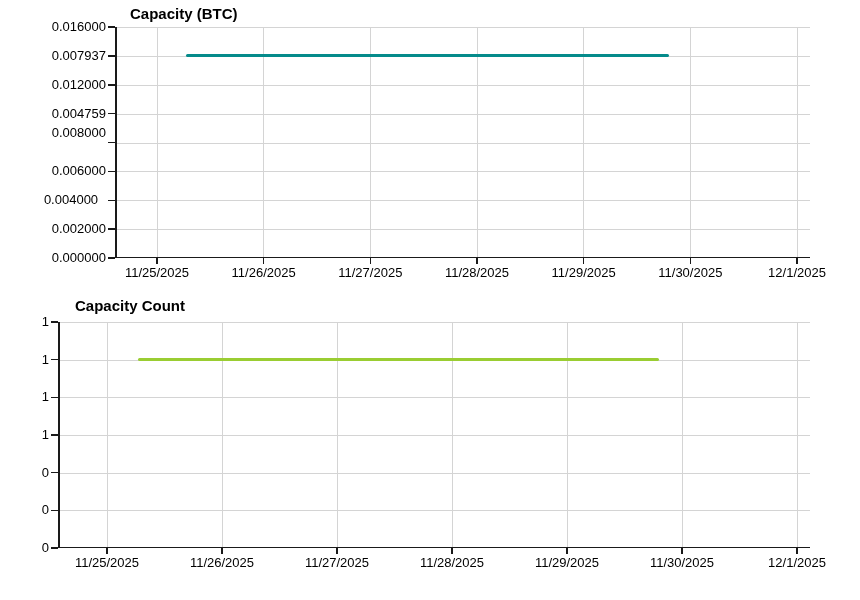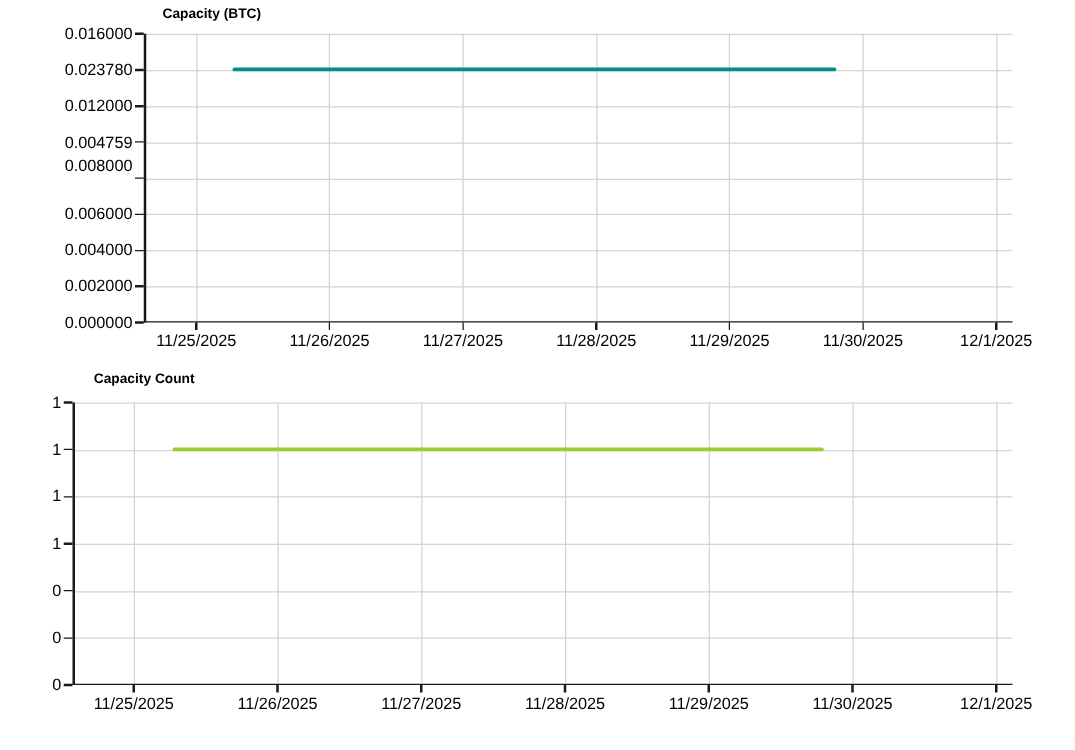--- a/index.html
+++ b/index.html
@@ -17,7 +17,7 @@
   }
   .chart-title {
     position: absolute;
-    font-size: 11px;
+    font-size: 15px;
     font-weight: bold;
     color: #000000;
     white-space: nowrap;

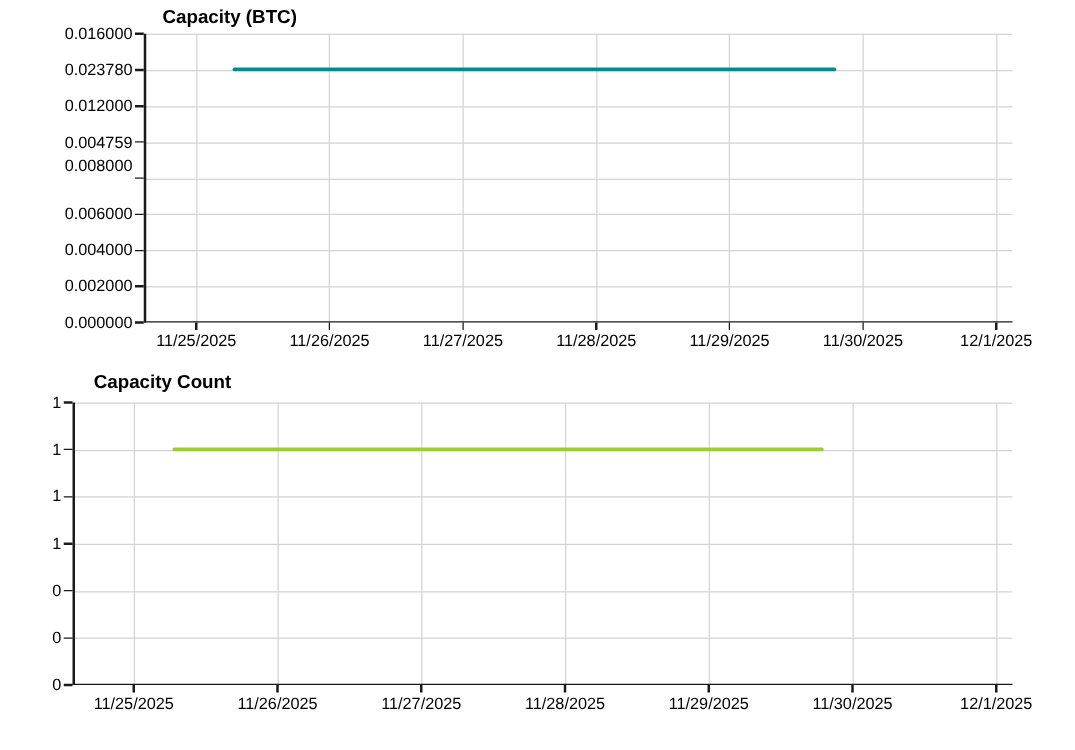--- a/index.html
+++ b/index.html
@@ -117,7 +117,7 @@
         <div class="tick-y" style="top: -0.75px;"></div>
         <div class="ylabel" style="left: -79px; top: -8px;">0.016000</div>
         <div class="tick-y" style="top: 28.125px;"></div>
-        <div class="ylabel" style="left: -79px; top: 20.875px;">0.023780</div>
+        <div class="ylabel" style="left: -79px; top: 20.875px;">0.007937</div>
         <div class="tick-y" style="top: 57px;"></div>
         <div class="ylabel" style="left: -79px; top: 49.75px;">0.012000</div>
         <div class="tick-y" style="top: 85.875px;"></div>

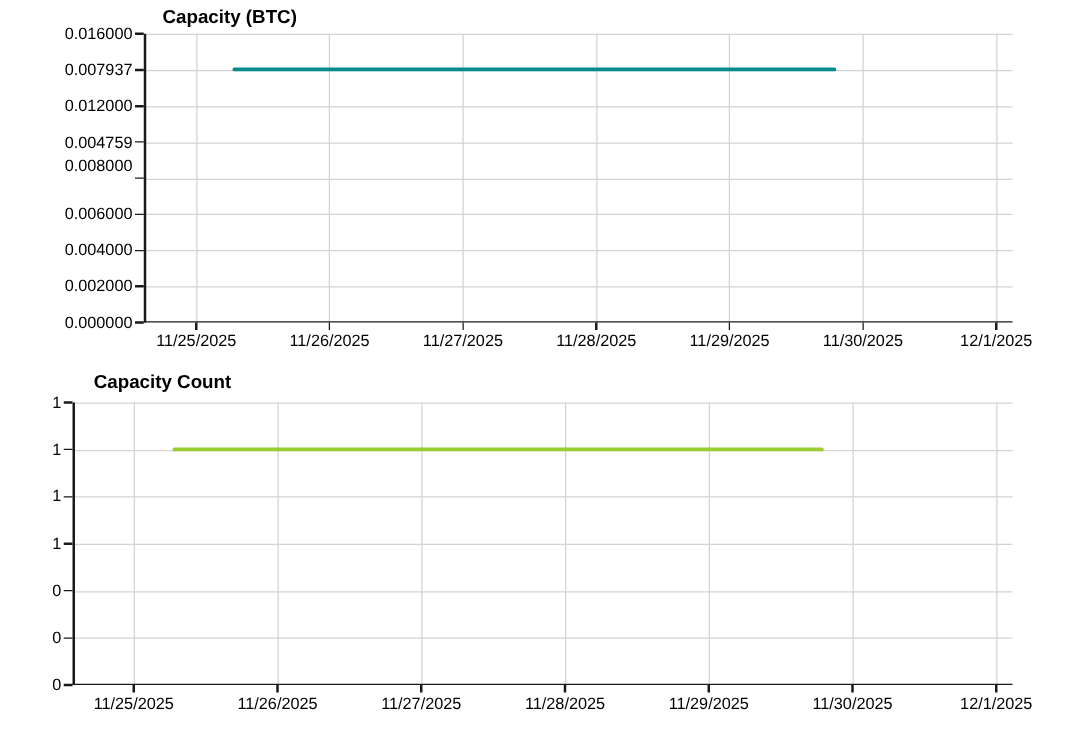--- a/index.html
+++ b/index.html
@@ -127,7 +127,7 @@
         <div class="tick-y" style="top: 143.625px;"></div>
         <div class="ylabel" style="left: -79px; top: 136.375px;">0.006000</div>
         <div class="tick-y" style="top: 172.5px;"></div>
-        <div class="ylabel" style="left: -79px; top: 165.25px;">0.004000</div>
+        <div class="ylabel" style="left: -79px; top: 165.25px; text-align: center;">0.004000</div>
         <div class="tick-y" style="top: 201.375px;"></div>
         <div class="ylabel" style="left: -79px; top: 194.125px;">0.002000</div>
         <div class="tick-y" style="top: 230.25px;"></div>

